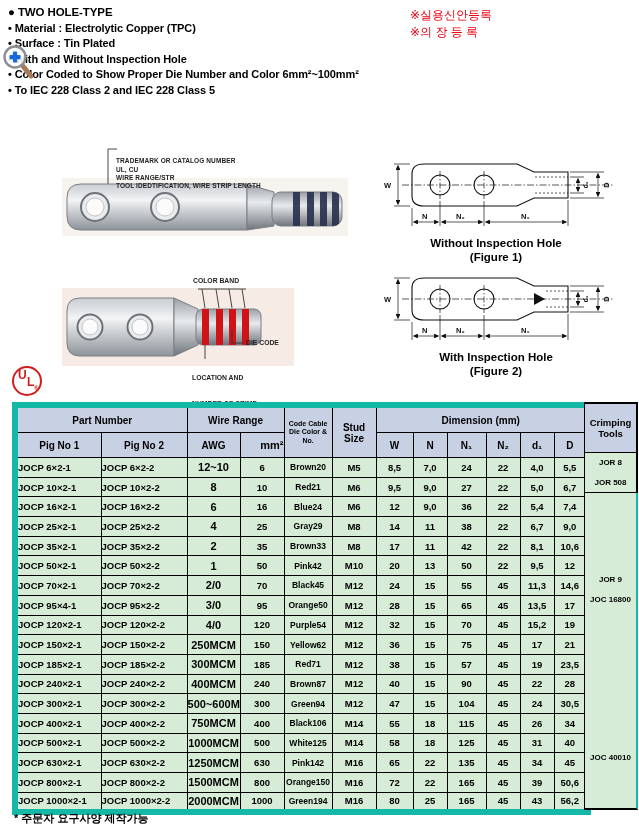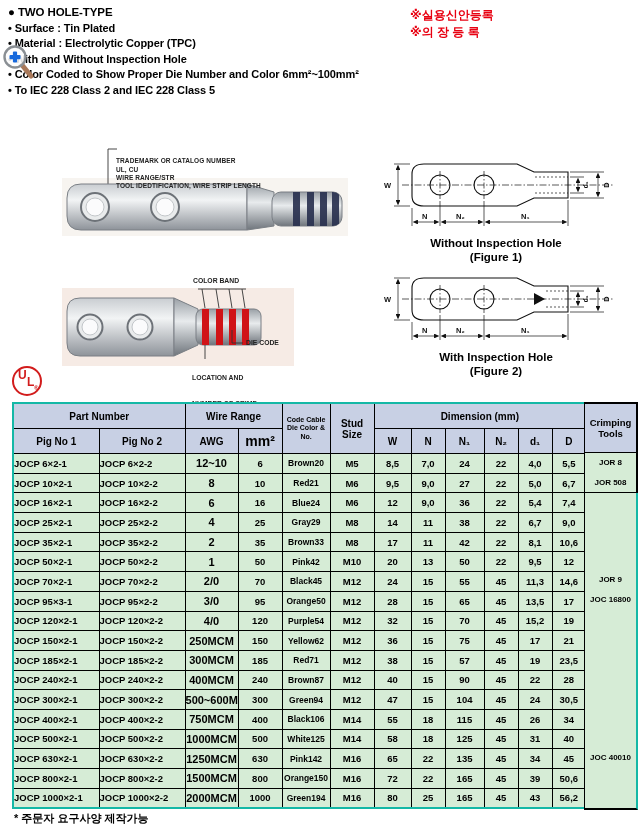--- a/index.html
+++ b/index.html
@@ -12,7 +12,7 @@
   .top-text{left:8px;top:5px;font-size:11px;font-weight:bold;line-height:15.6px;letter-spacing:-0.1px;}
   .top-title{font-size:11.5px;}
   
-  .reg{left:410px;top:7px;color:#e80011;font-weight:bold;font-size:12px;line-height:17px;}
+  .reg{left:410px;top:7px;color:#e80011;font-weight:normal;font-size:12px;line-height:17px;}
   
   .anno{font-size:6.5px;line-height:8.2px;font-weight:bold;color:#222;letter-spacing:0.1px;white-space:pre;}
   .anno2{font-size:6.8px;line-height:8.6px;font-weight:bold;color:#222;white-space:pre;}

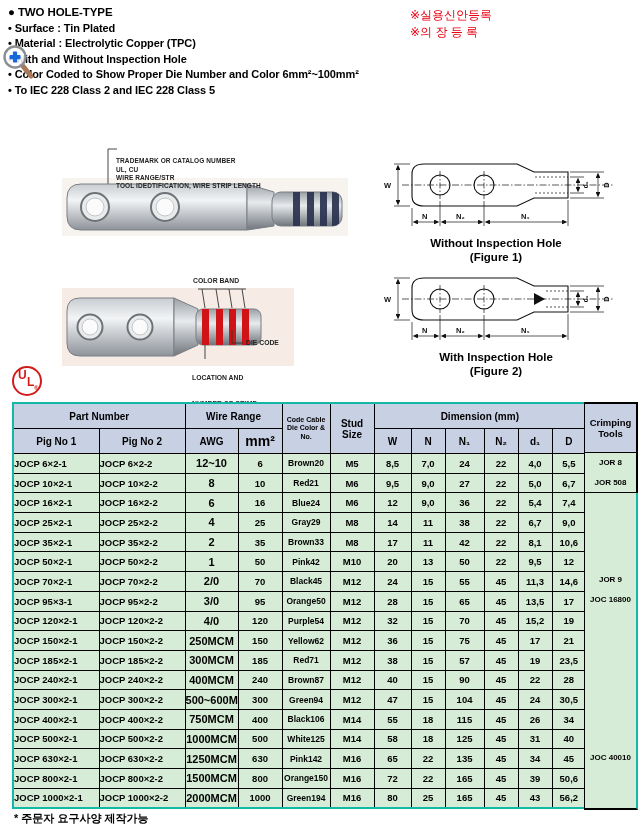--- a/index.html
+++ b/index.html
@@ -57,8 +57,8 @@
   <div class="top-title">● TWO HOLE-TYPE</div>
   <div>
 
-  <div>• Surface : Tin Plated</div>
-      <div>• Material : Electrolytic Copper (TPC)</div>
+  <div>• Material : Electrolytic Copper (TPC)</div>
+      <div>• Surface : Tin Plated</div>
       <div>• With and Without Inspection Hole</div>
       <div>• Color Coded to Show Proper Die Number and Color 6mm²~100mm²</div>
       <div>• To IEC 228 Class 2 and IEC 228 Class 5</div>

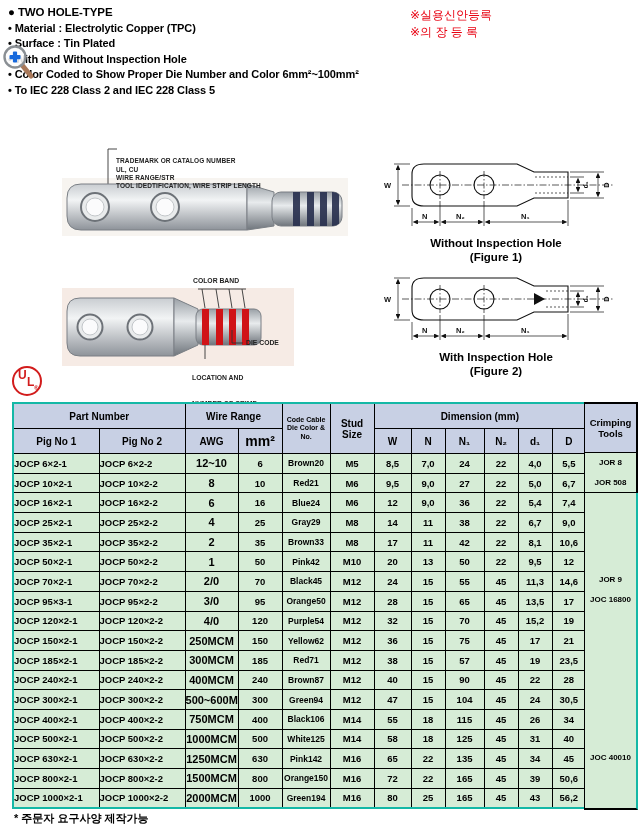--- a/index.html
+++ b/index.html
@@ -26,7 +26,7 @@
   .ul-r{left:20px;top:17px;font-size:6px;}
   
   .tablewrap{left:12px;top:402px;width:618px;height:410px;}
-  table{border-collapse:collapse;table-layout:fixed;width:573px;border:2px solid #14b8a6;}
+  table{border-collapse:collapse;table-layout:fixed;width:573px;border:6px solid #14b8a6;}
   th,td{border:1px solid #000;padding:0;overflow:hidden;white-space:nowrap;}
   thead th{background:#c8d0e4;font-weight:bold;font-size:10px;}
   tr.h1 th{height:24px;}

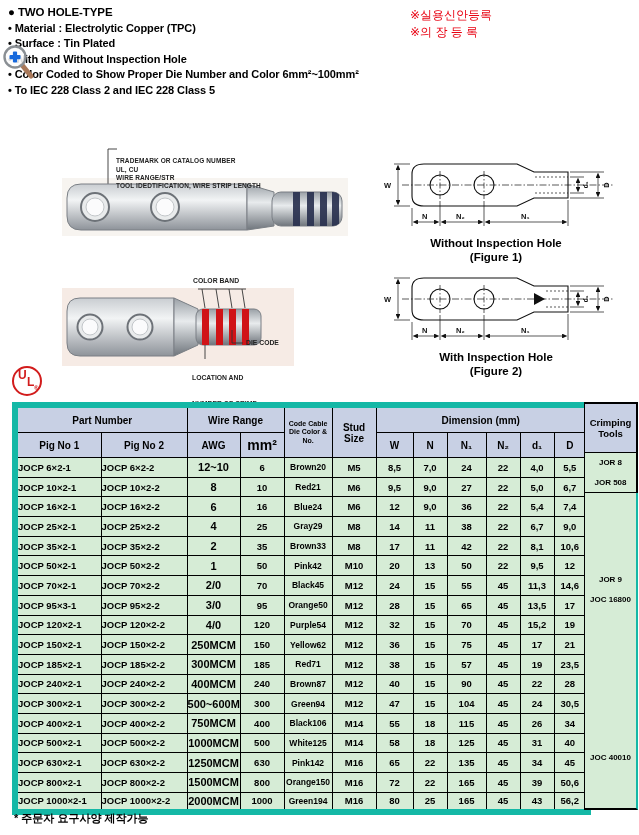--- a/index.html
+++ b/index.html
@@ -33,7 +33,7 @@
   tr.h2 th{height:24px;margin-left:39px;}
   th.wrap{white-space:normal;line-height:11px;}
   th.code-h{white-space:normal;font-size:7px;line-height:8.5px;}
-  th.mm2{font-size:14px;}
+  th.mm2{font-size:11px;text-align:right;}
   tbody tr{height:19.7px;}
   tbody td{background:#d6ecd6;font-weight:bold;font-size:9.5px;text-align:center;}
   td.part{text-align:left;font-size:9.5px;}

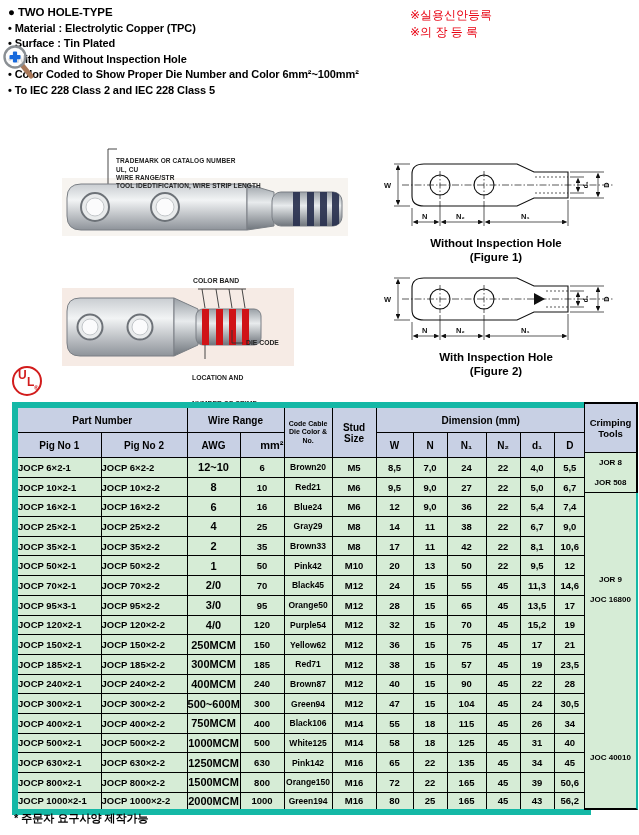--- a/index.html
+++ b/index.html
@@ -421,7 +421,7 @@
         </tr>
 
         <tr>
-          <td class="part">JOCP 95×3-1</td>
+          <td class="part">JOCP 95×4-1</td>
           <td class="part">JOCP 95×2-2</td>
           <td class="awg">3/0</td>
           <td>95</td>

